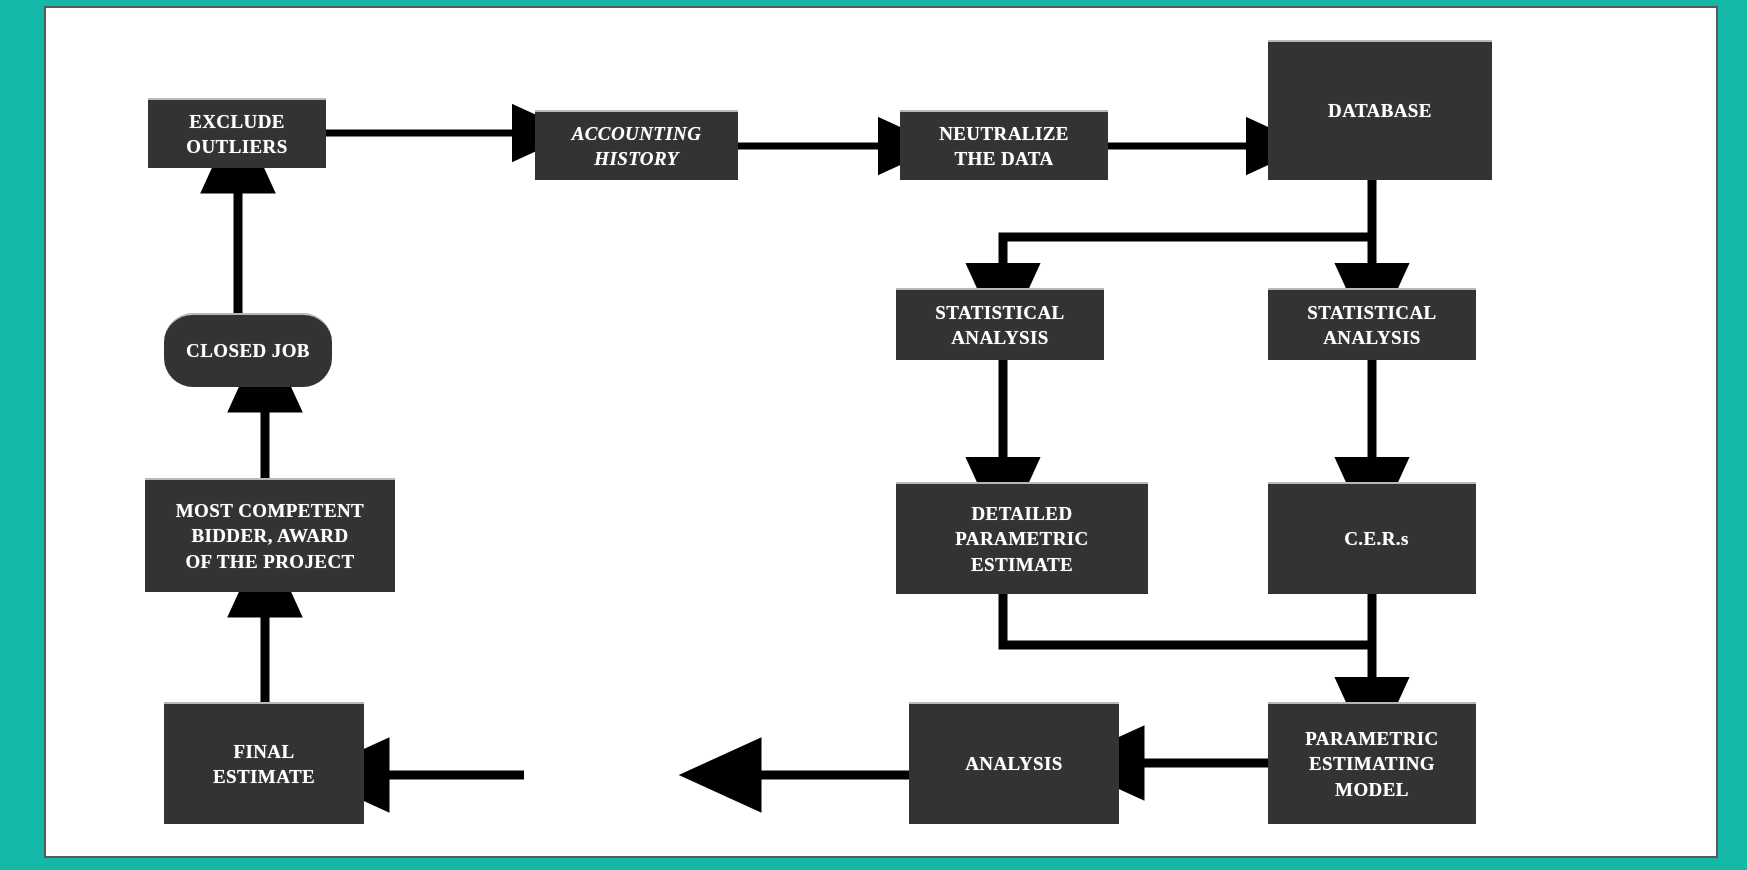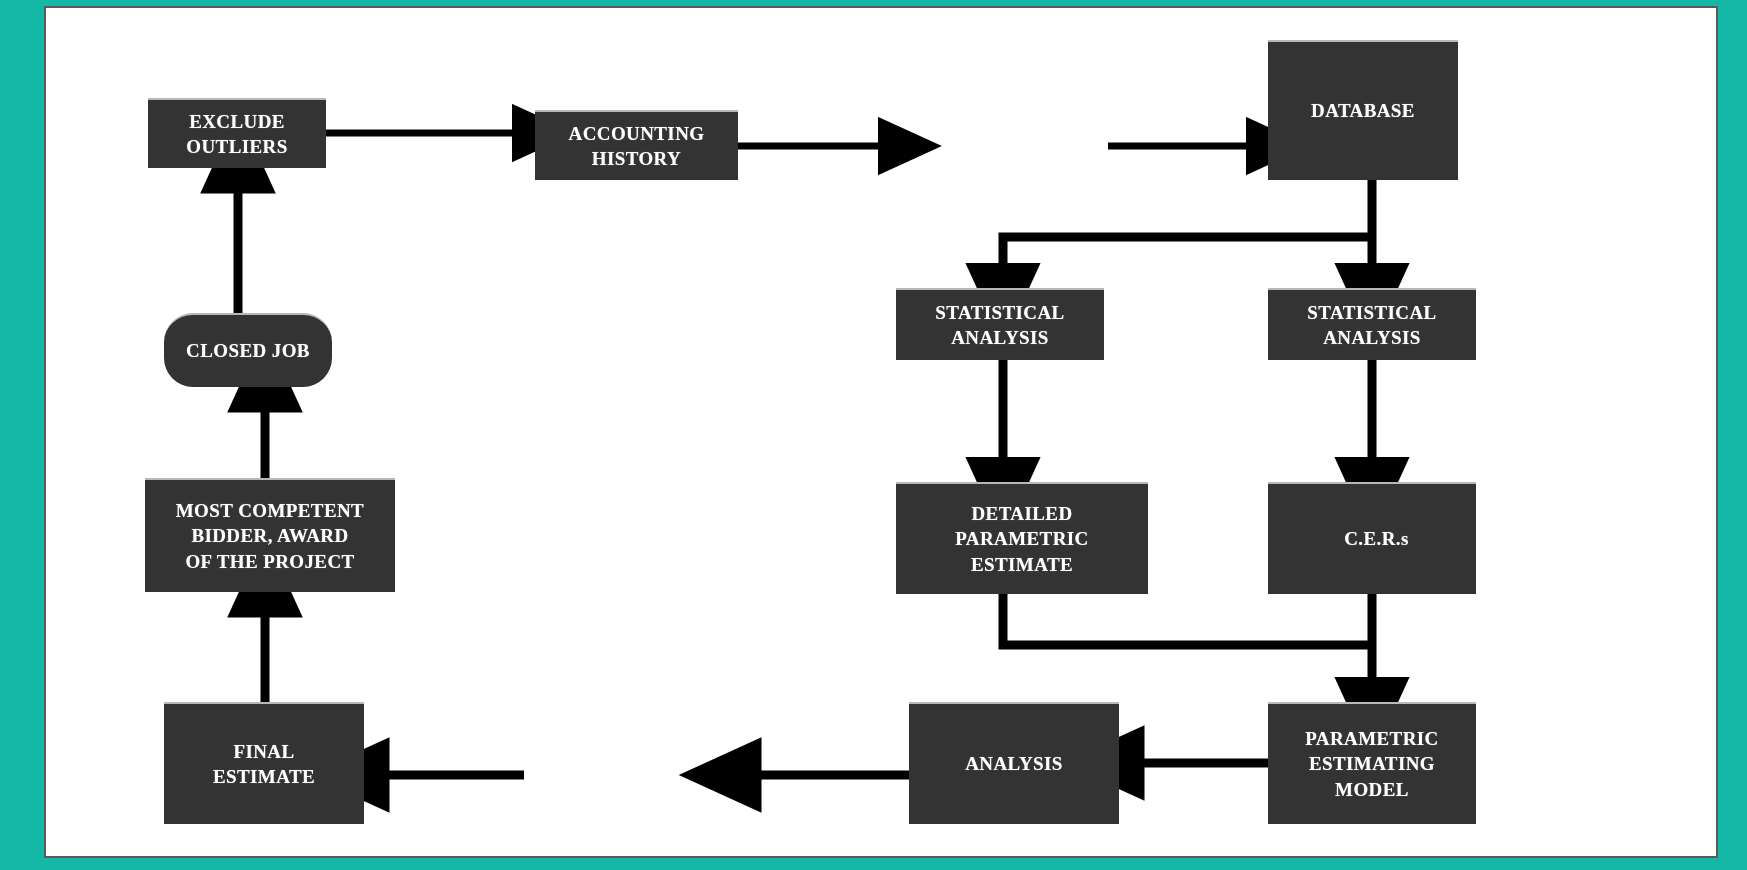--- a/index.html
+++ b/index.html
@@ -120,7 +120,7 @@
     <span class="lbl">ACCOUNTING
 HISTORY</span>
   </div>
-  <div class="node" style="left: 1268px; top: 40px; width: 190px; height: 140px; justify-content: center;">
+  <div class="node" style="left: 1268px; top: 40px; width: 224px; height: 140px; justify-content: center;">
     <span class="lbl">DATABASE</span>
   </div>
   <div class="node" style="left: 896px; top: 288px; width: 208px; height: 72px;">

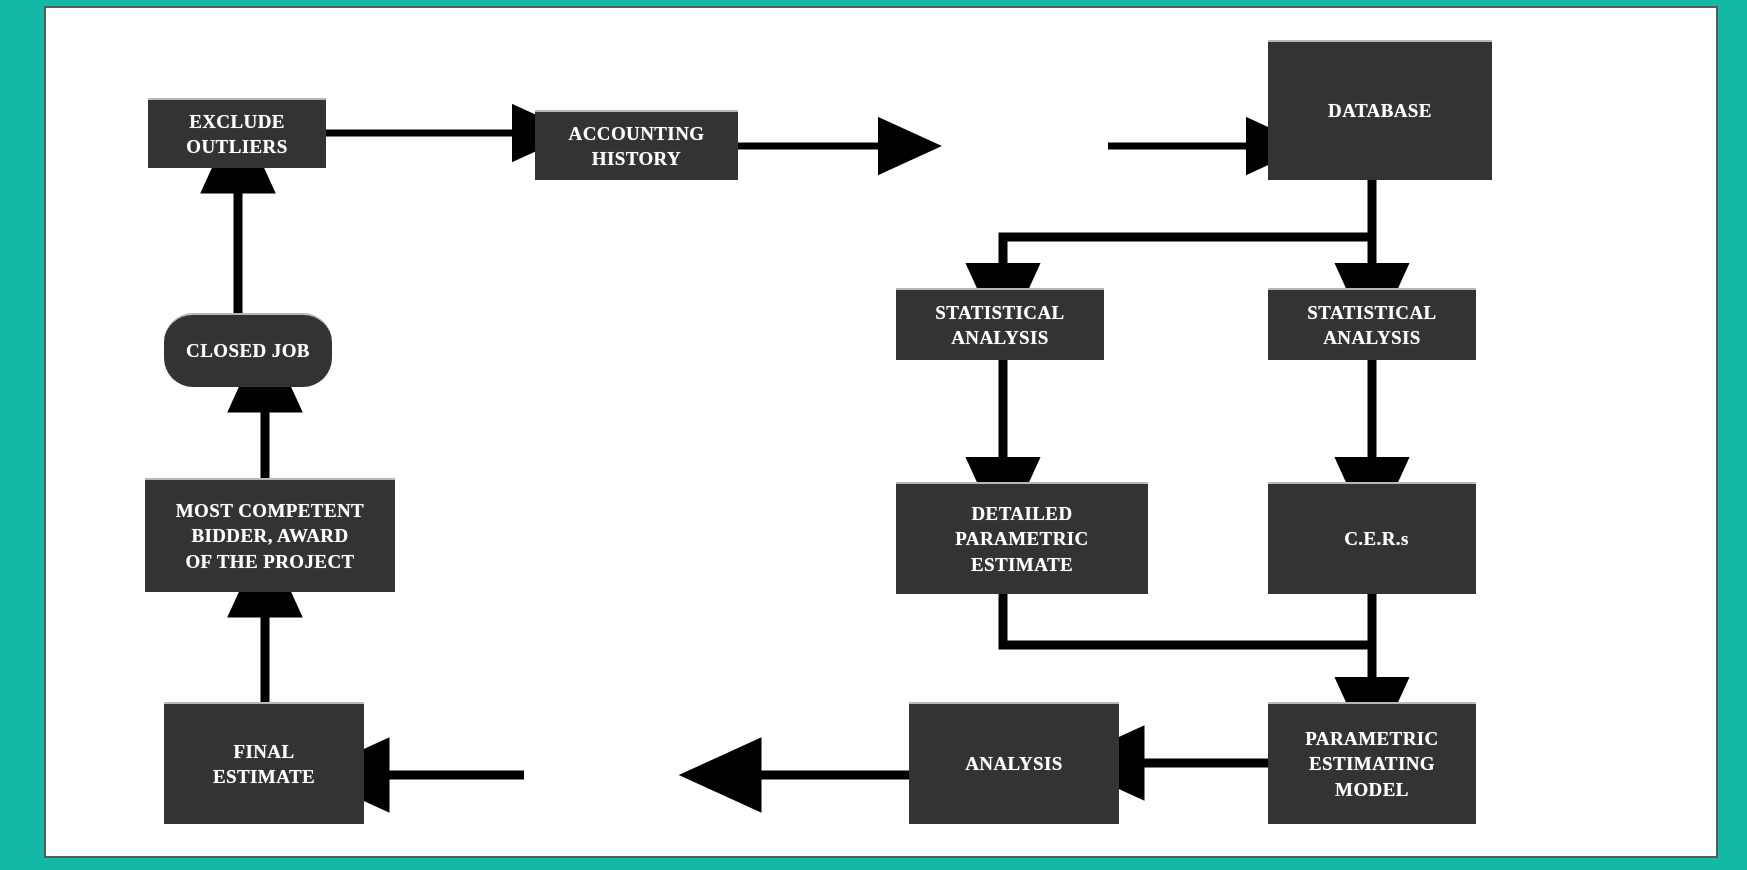--- a/index.html
+++ b/index.html
@@ -116,7 +116,7 @@
     <span class="lbl">EXCLUDE
 OUTLIERS</span>
   </div>
-  <div class="node" style="left: 535px; top: 110px; width: 203px; height: 70px;">
+  <div class="node" style="left: 535px; top: 110px; width: 203px; height: 70px; font-style: italic;">
     <span class="lbl">ACCOUNTING
 HISTORY</span>
   </div>

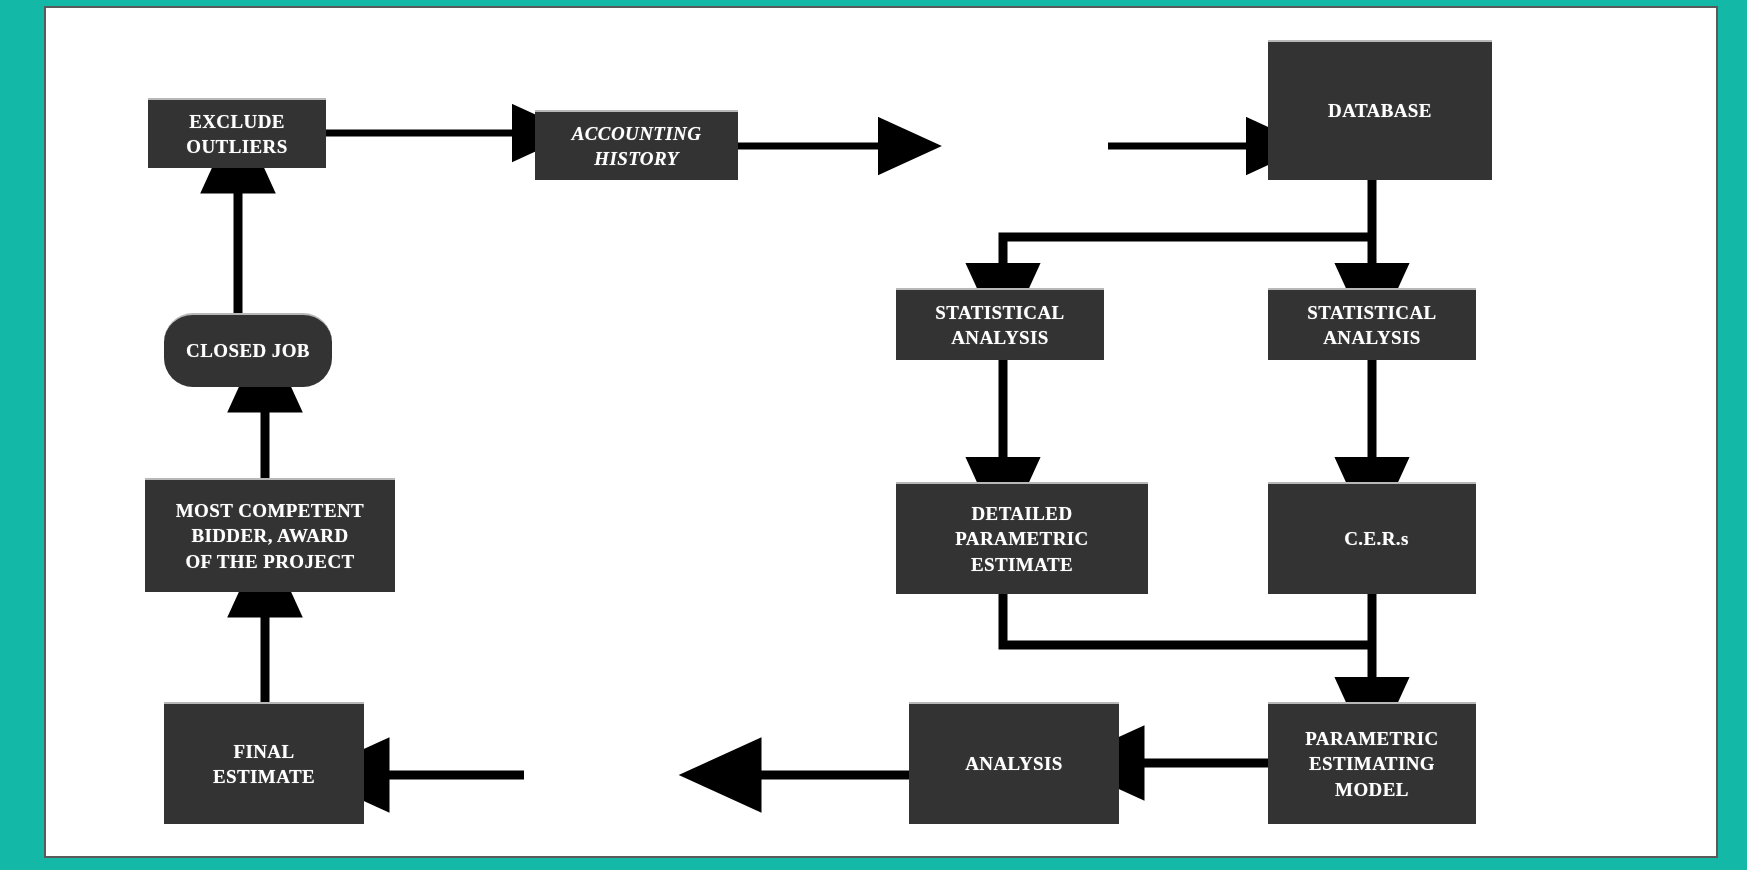--- a/index.html
+++ b/index.html
@@ -120,6 +120,10 @@
     <span class="lbl">ACCOUNTING
 HISTORY</span>
   </div>
+  <div class="node" style="left: 900px; top: 110px; width: 208px; height: 70px;">
+    <span class="lbl">NEUTRALIZE
+THE DATA</span>
+  </div>
   <div class="node" style="left: 1268px; top: 40px; width: 224px; height: 140px; justify-content: center;">
     <span class="lbl">DATABASE</span>
   </div>

